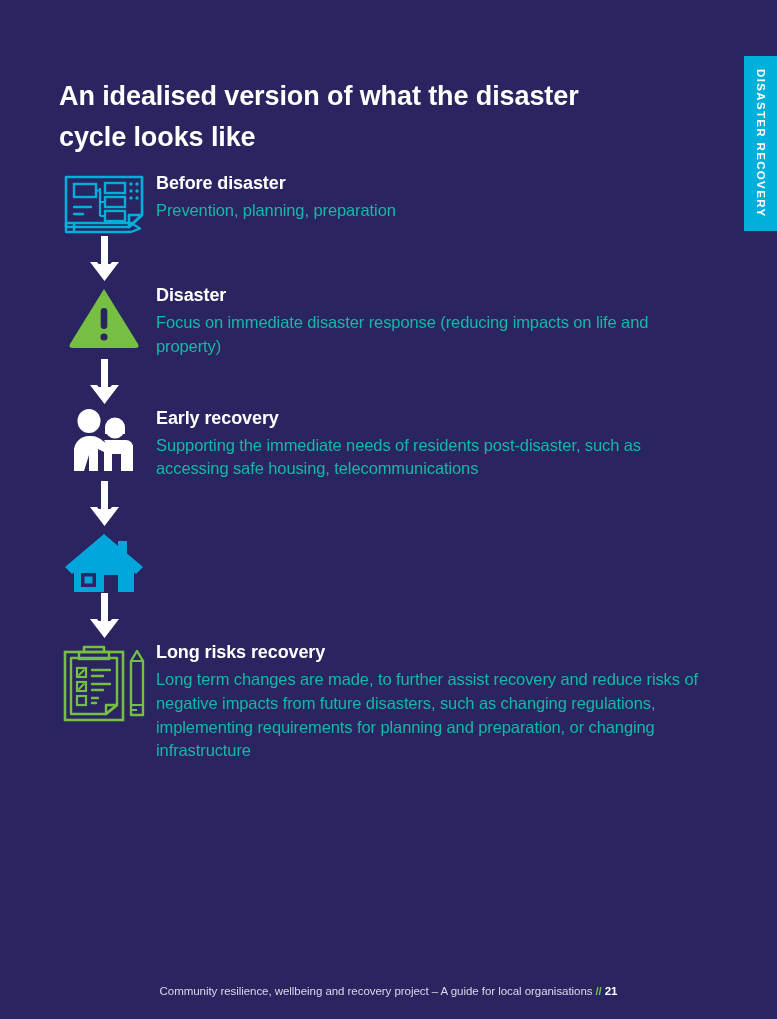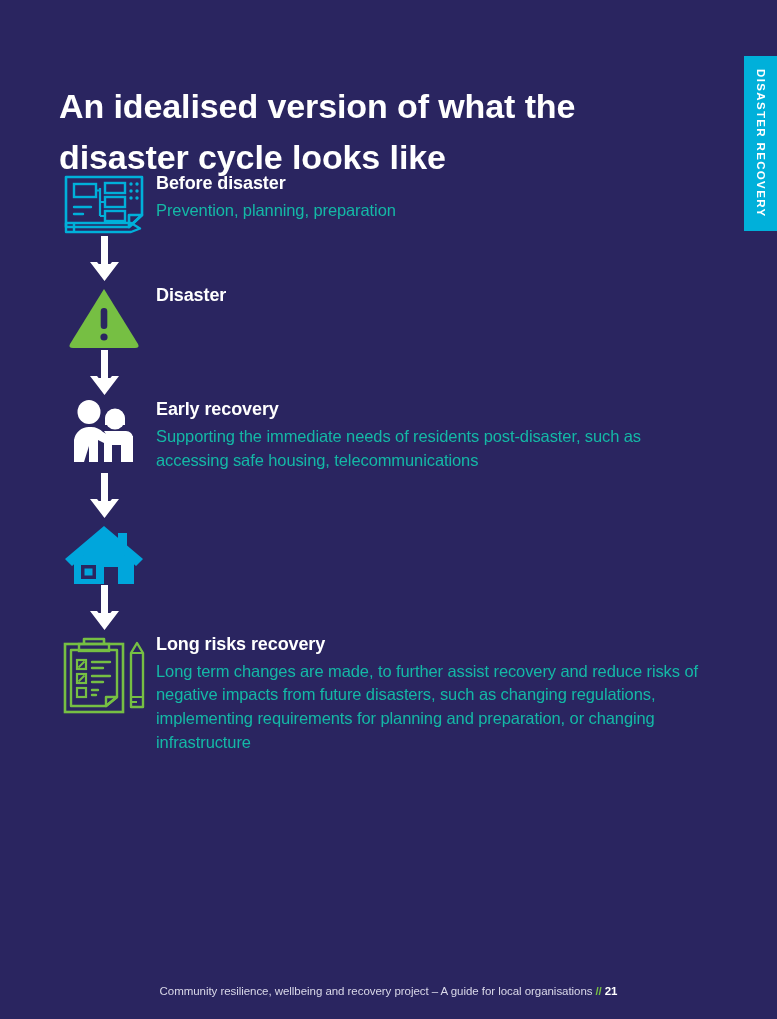--- a/index.html
+++ b/index.html
@@ -46,7 +46,7 @@
     top: 58px;
     width: 520px;
     color: #ffffff;
-    font-size: 34px;
+    font-size: 27px;
     font-weight: bold;
     line-height: 1.52;
     letter-spacing: -0.1px;

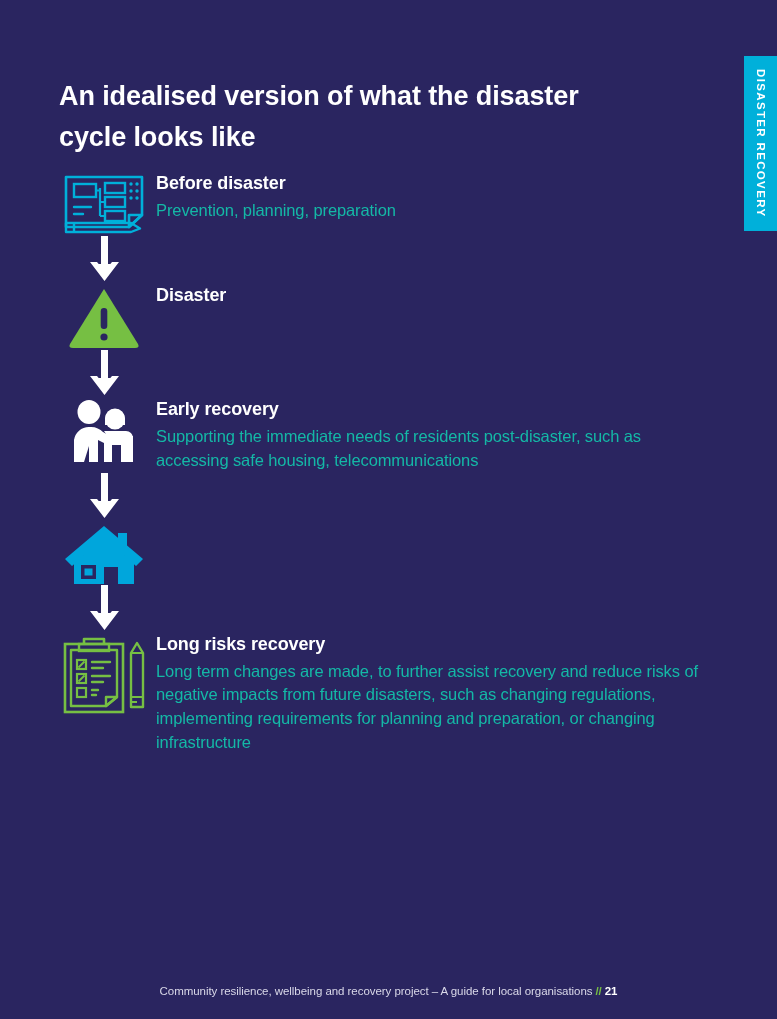--- a/index.html
+++ b/index.html
@@ -189,6 +189,7 @@
     </div>
     <div class="stage-text">
       <div class="stage-title">Disaster</div>
+      <div class="stage-desc">Focus on immediate disaster response (reducing impacts on life and property)</div>
     </div>
   </div>
 

